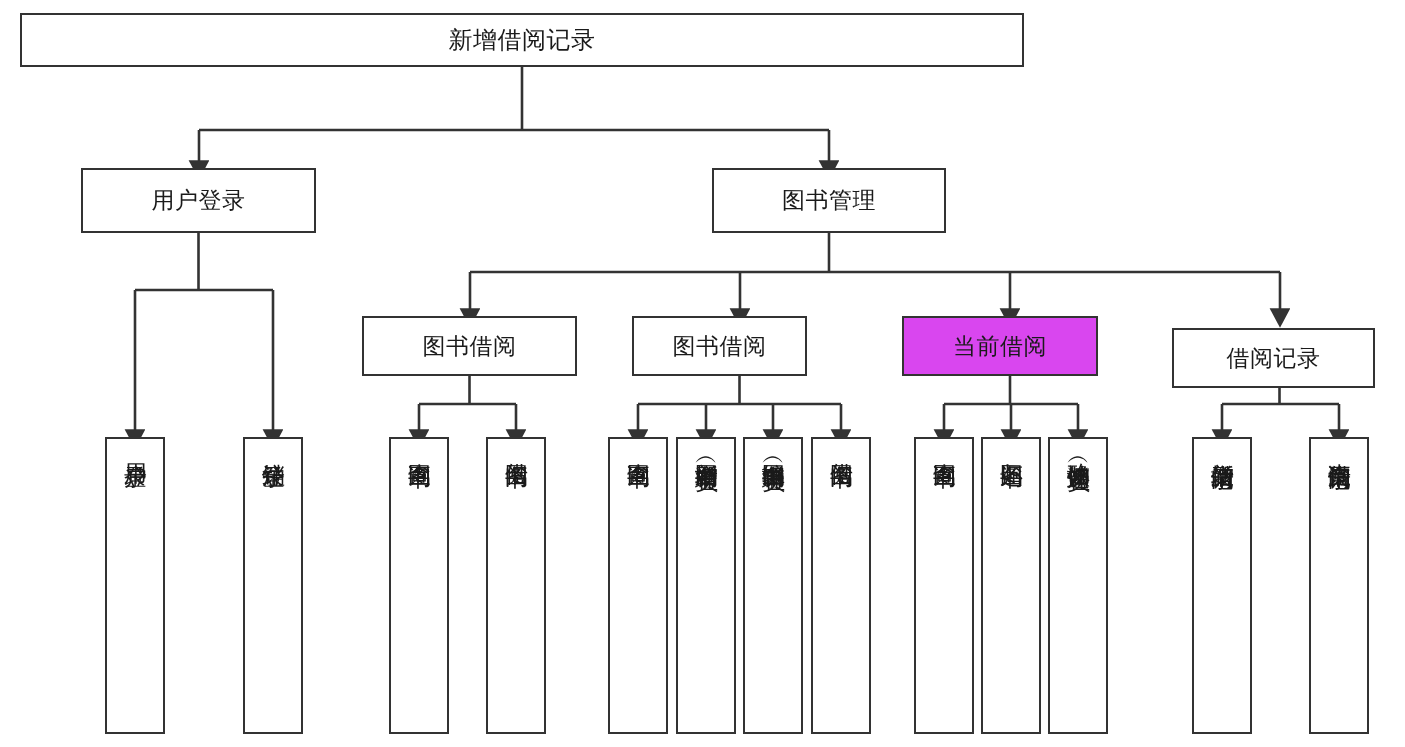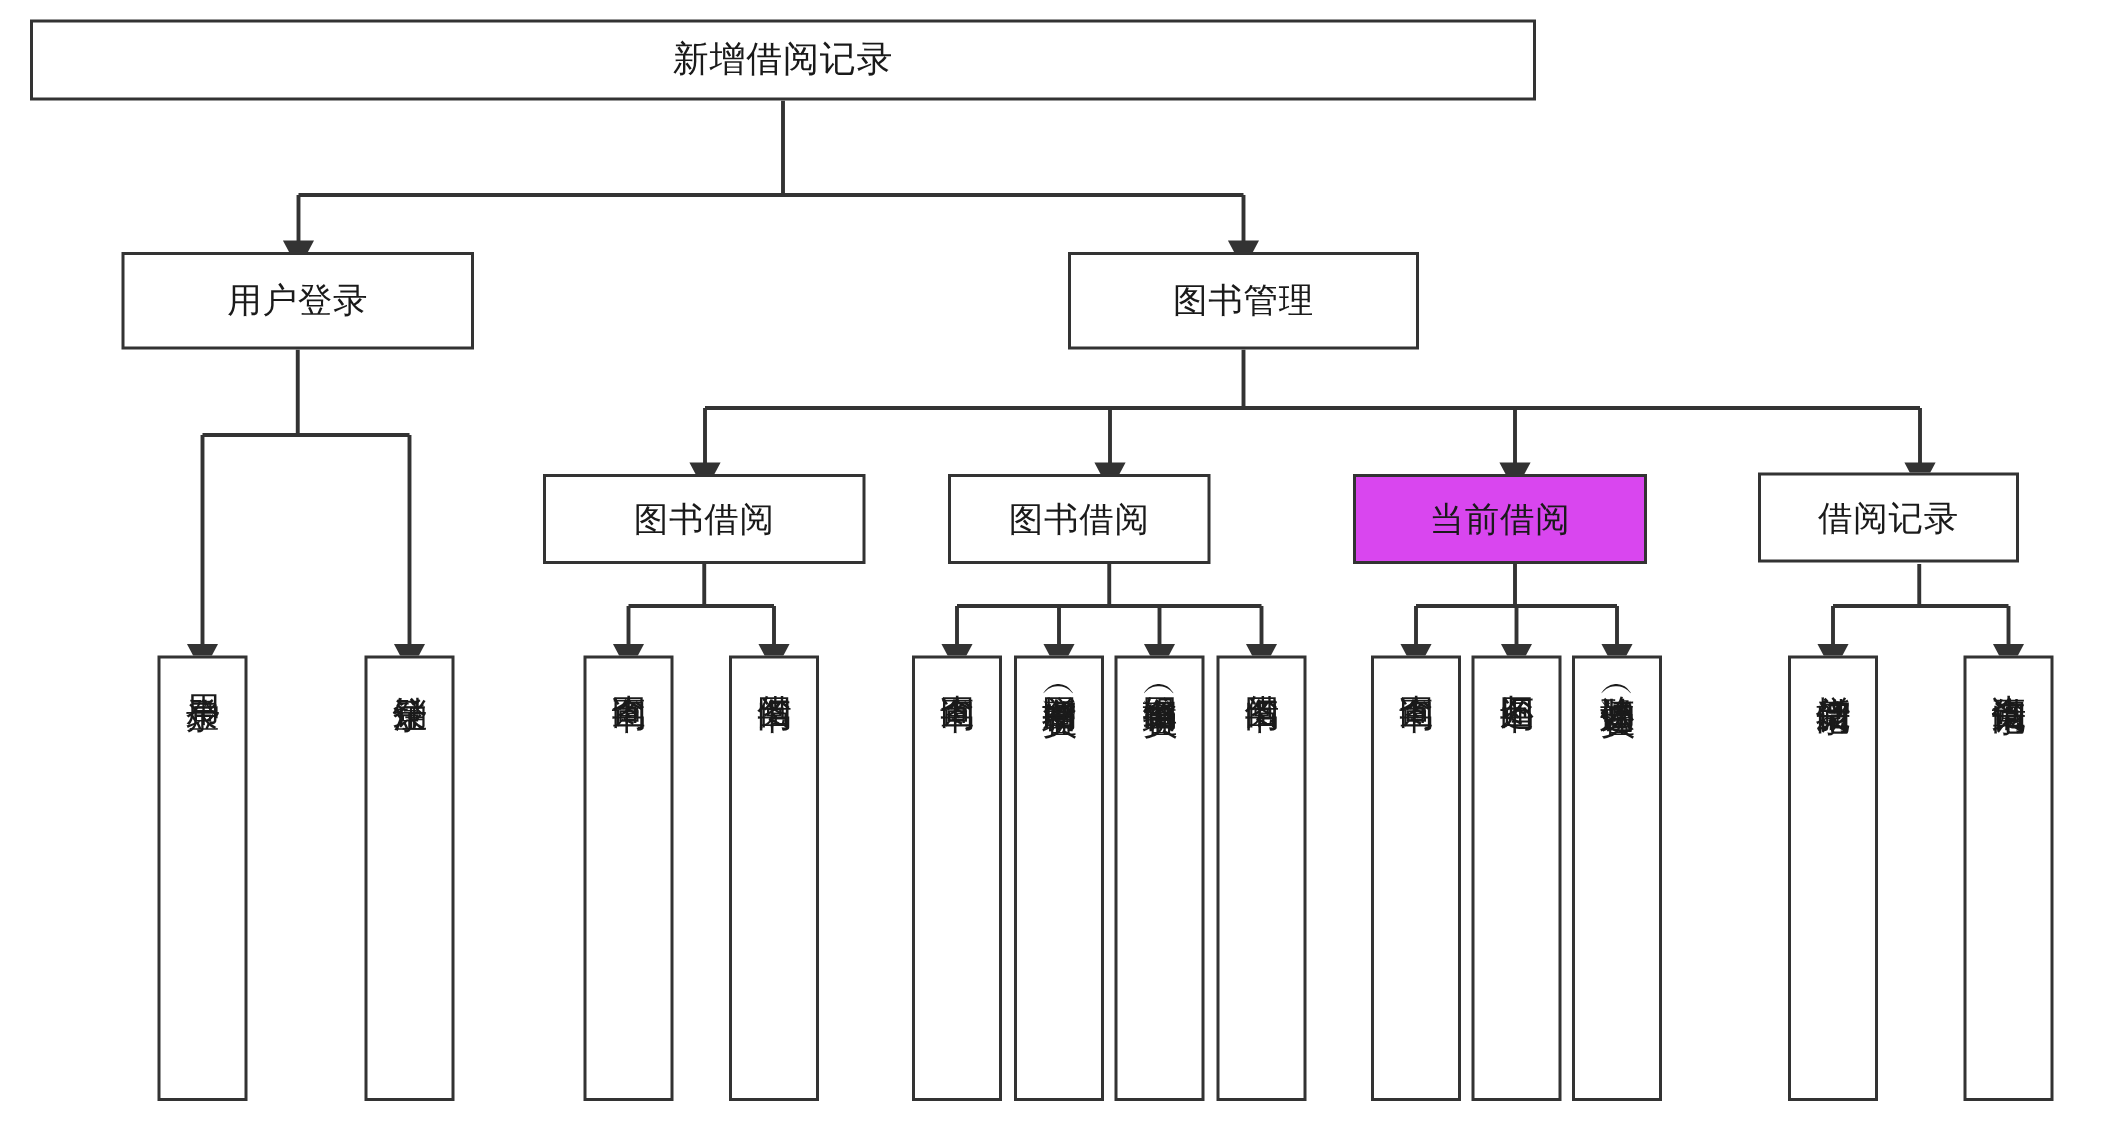--- a/index.html
+++ b/index.html
@@ -136,7 +136,7 @@
       <div class="node h" style="left: 902px; top: 316px; width: 196px; height: 60px; border-color: rgb(51, 51, 51); background: #d946ef;">
         <span class="label" style="color: rgb(26, 26, 26);">当前借阅</span>
       </div>
-      <div class="node h" style="left: 1172px; top: 315px; width: 174px; height: 60px; border-color: rgb(51, 51, 51); background: rgb(255, 255, 255);">
+      <div class="node h" style="left: 1172px; top: 328px; width: 203px; height: 60px; border-color: rgb(51, 51, 51); background: rgb(255, 255, 255);">
         <span class="label" style="color: rgb(26, 26, 26);">借阅记录</span>
       </div>
       <div class="node v" style="left: 105px; top: 437px; width: 60px; height: 297px; border-color: rgb(51, 51, 51); background: rgb(255, 255, 255);">

